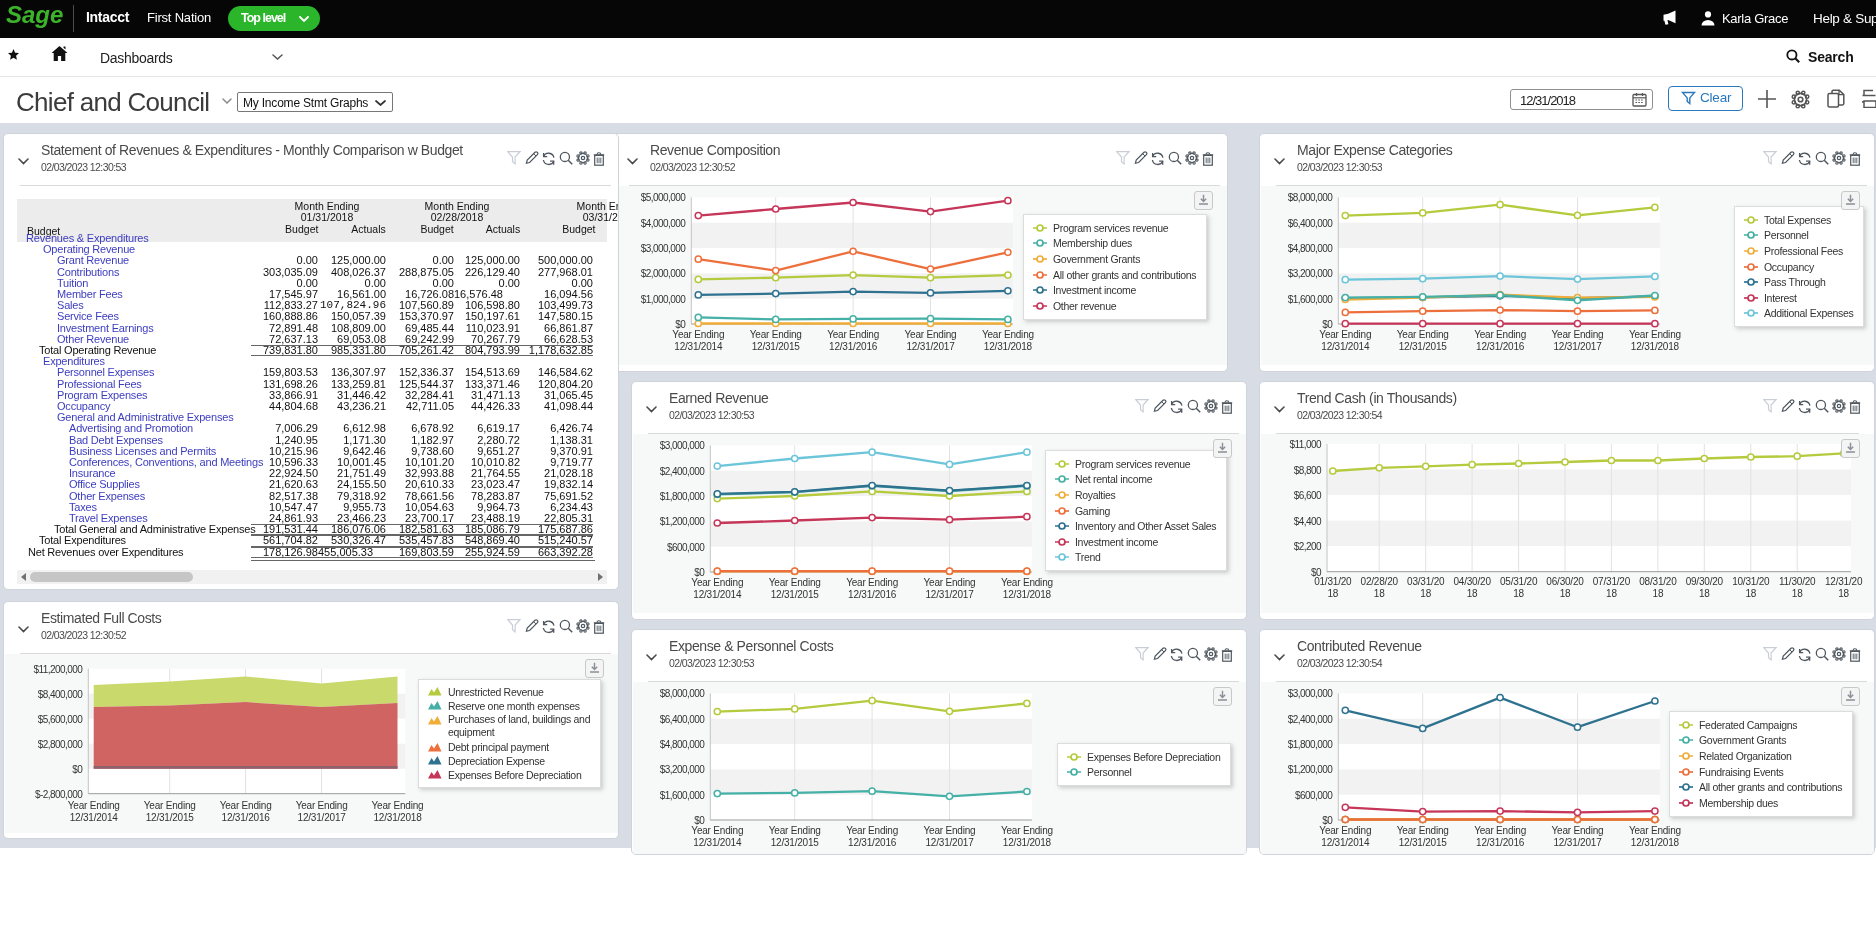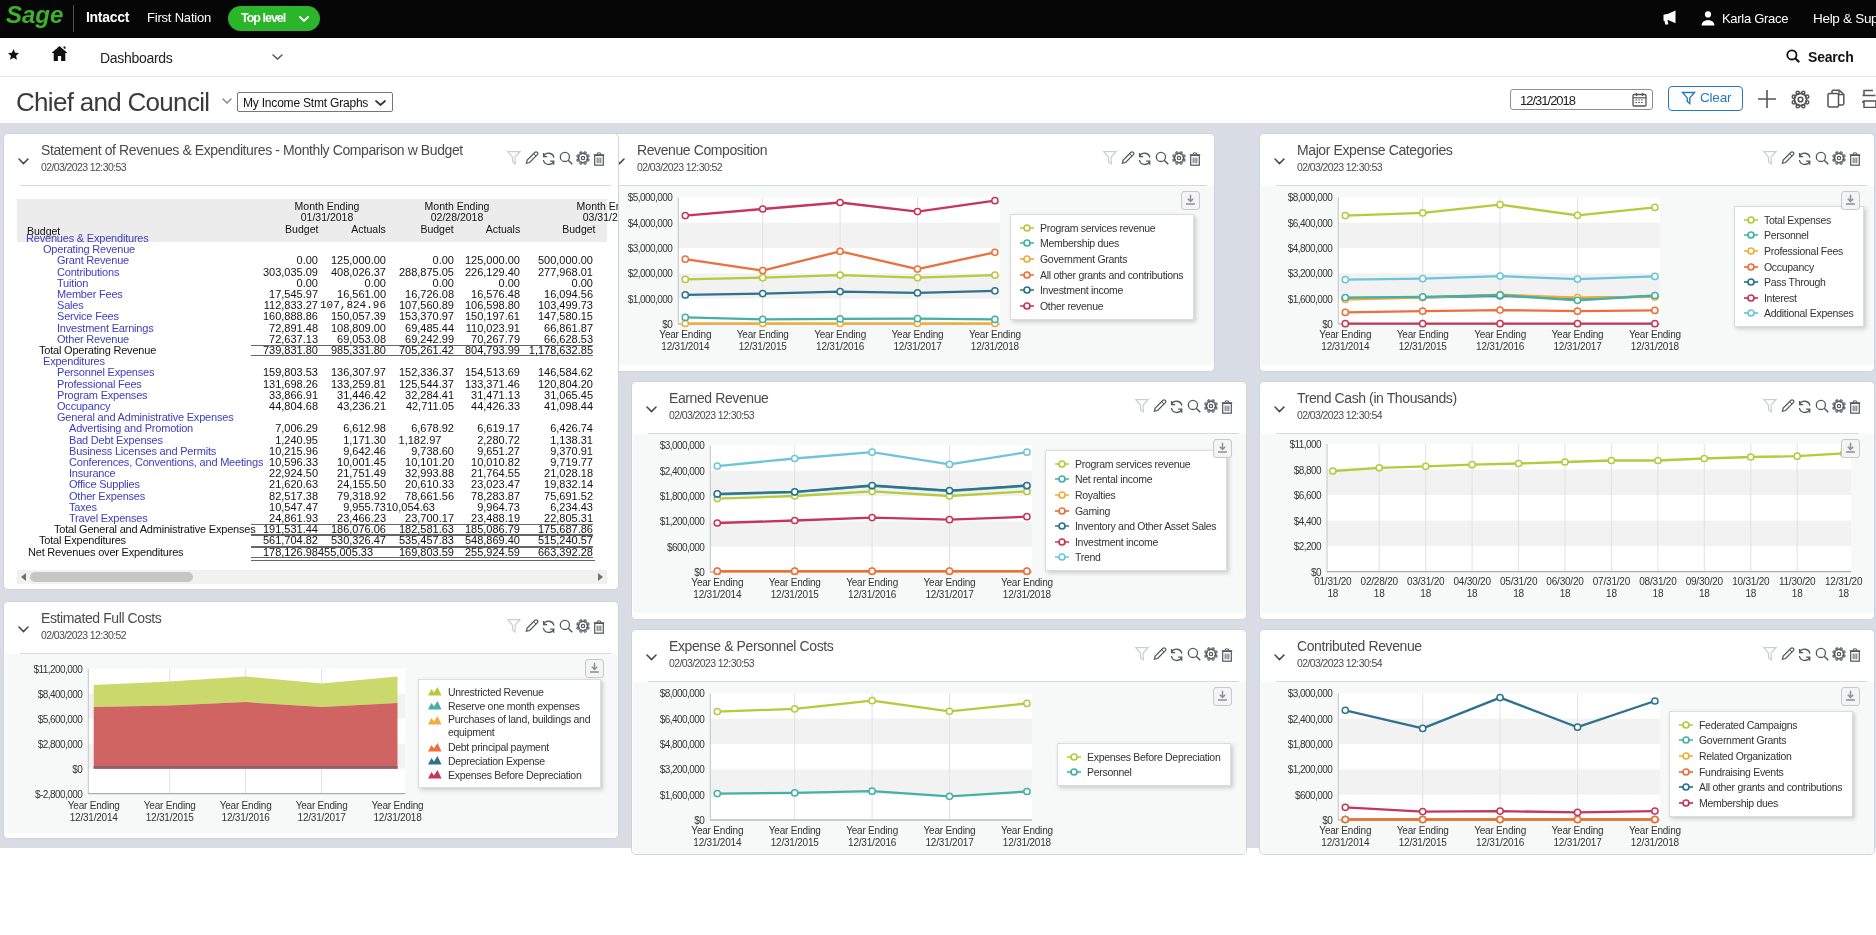--- a/index.html
+++ b/index.html
@@ -108,7 +108,7 @@
   </div>
 <div id="content"></div>
 <div style="position:absolute;left:0;top:0">
-    <div class="panel" style="left:599px;top:133px;width:616px;height:239px">
+    <div class="panel" style="left:612px;top:133px;width:616px;height:239px">
       <svg class="abs" style="left:14px;top:24px" width="11" height="6.5" viewBox="0 0 11 6.5">
         <path d="M1 1 L5.5 5.5 L10 1" fill="none" stroke="#4a4a4a" stroke-width="1.6" stroke-linecap="round"></path>
       </svg>

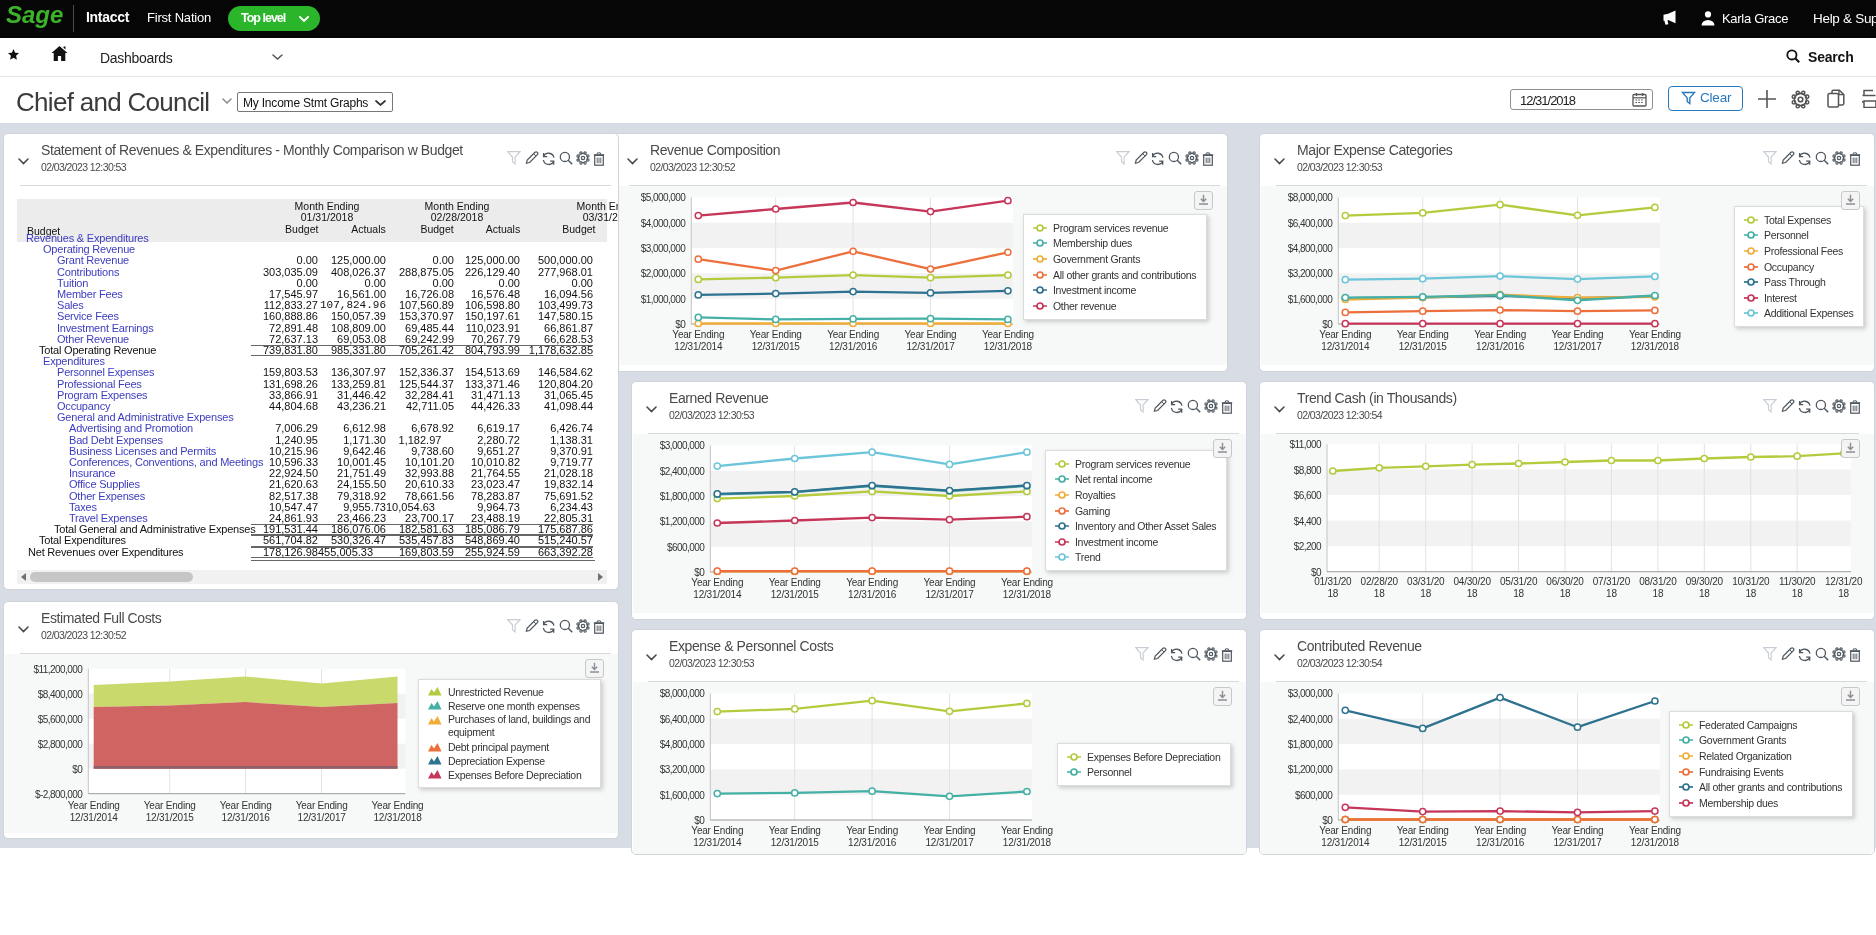--- a/index.html
+++ b/index.html
@@ -1185,7 +1185,7 @@
             <td style="text-align:right;color:#111;">17,545.97</td>
             <td style="text-align:right;color:#111;">16,561.00</td>
             <td style="text-align:right;color:#111;">16,726.08</td>
-            <td style="text-align:right;color:#111;">16,576.48</td>
+            <td style="text-align:left;color:#111;">16,576.48</td>
             <td style="text-align:right;color:#111;">16,094.56</td>
           </tr>
           <tr>

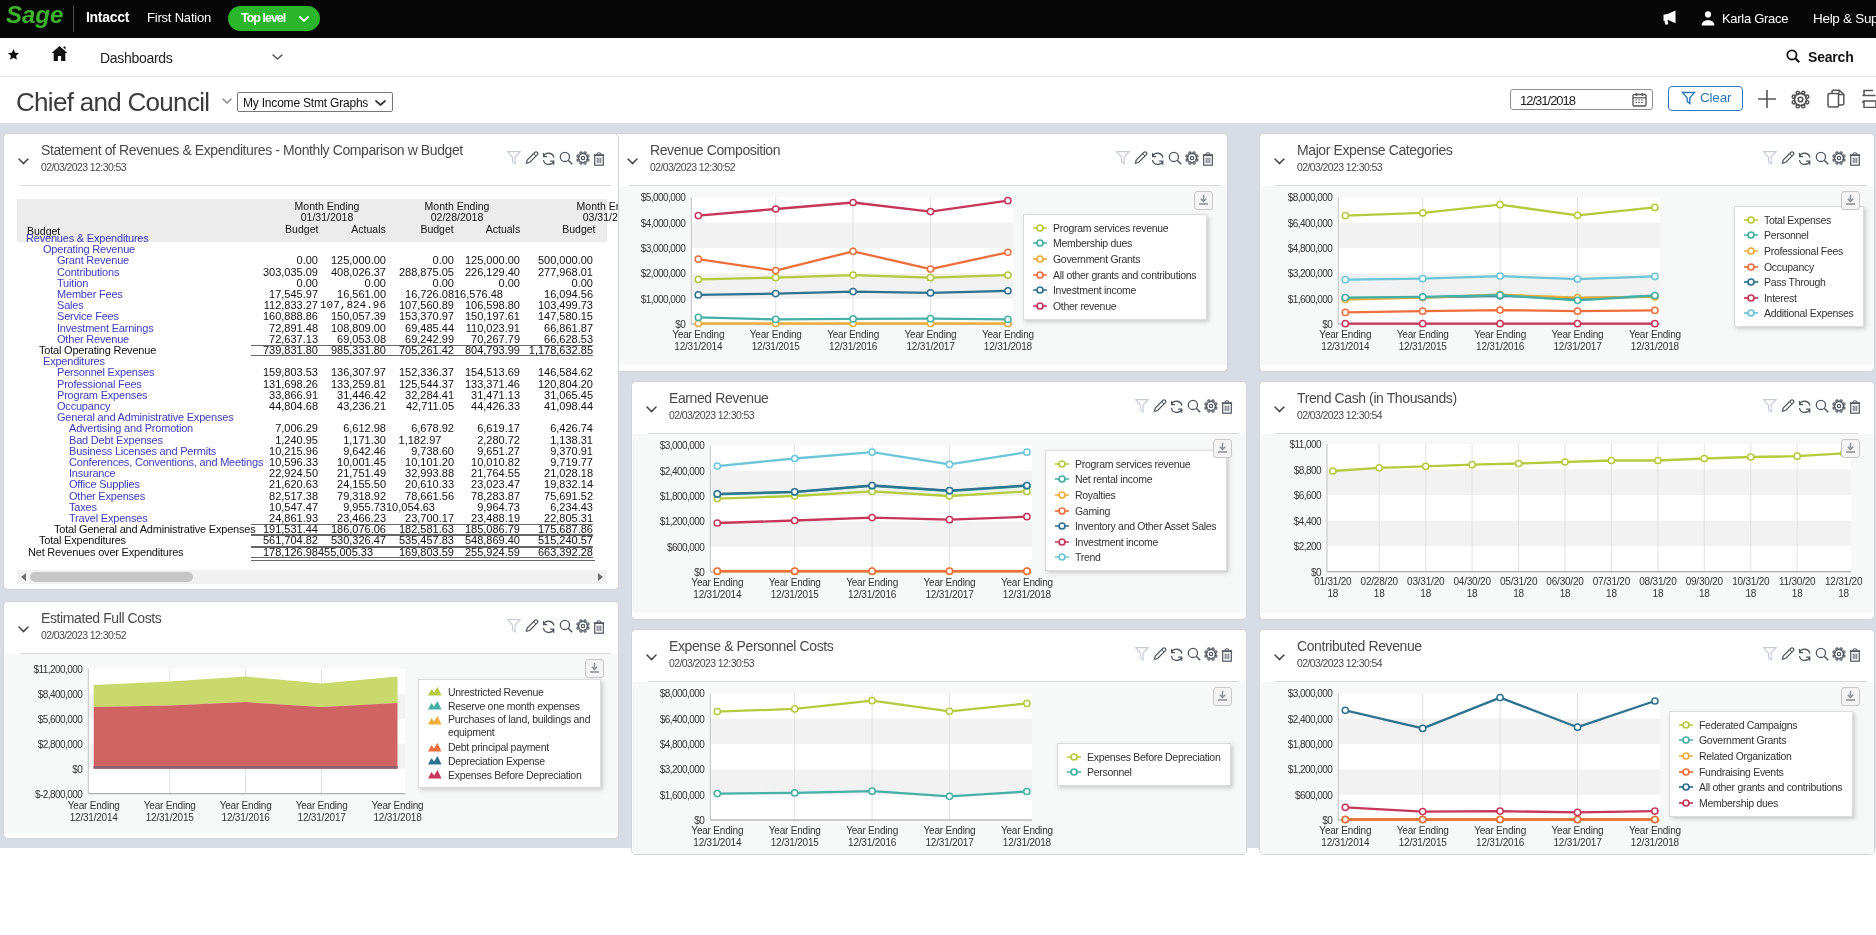--- a/index.html
+++ b/index.html
@@ -1288,7 +1288,7 @@
             <td style="padding-left:52px;color:#3d3dc0;white-space:nowrap;letter-spacing:-0.2px">Bad Debt Expenses</td>
             <td style="text-align:right;color:#111;">1,240.95</td>
             <td style="text-align:right;color:#111;">1,171.30</td>
-            <td style="text-align:center;color:#111;">1,182.97</td>
+            <td style="text-align:right;color:#111;">1,182.97</td>
             <td style="text-align:right;color:#111;">2,280.72</td>
             <td style="text-align:right;color:#111;">1,138.31</td>
           </tr>

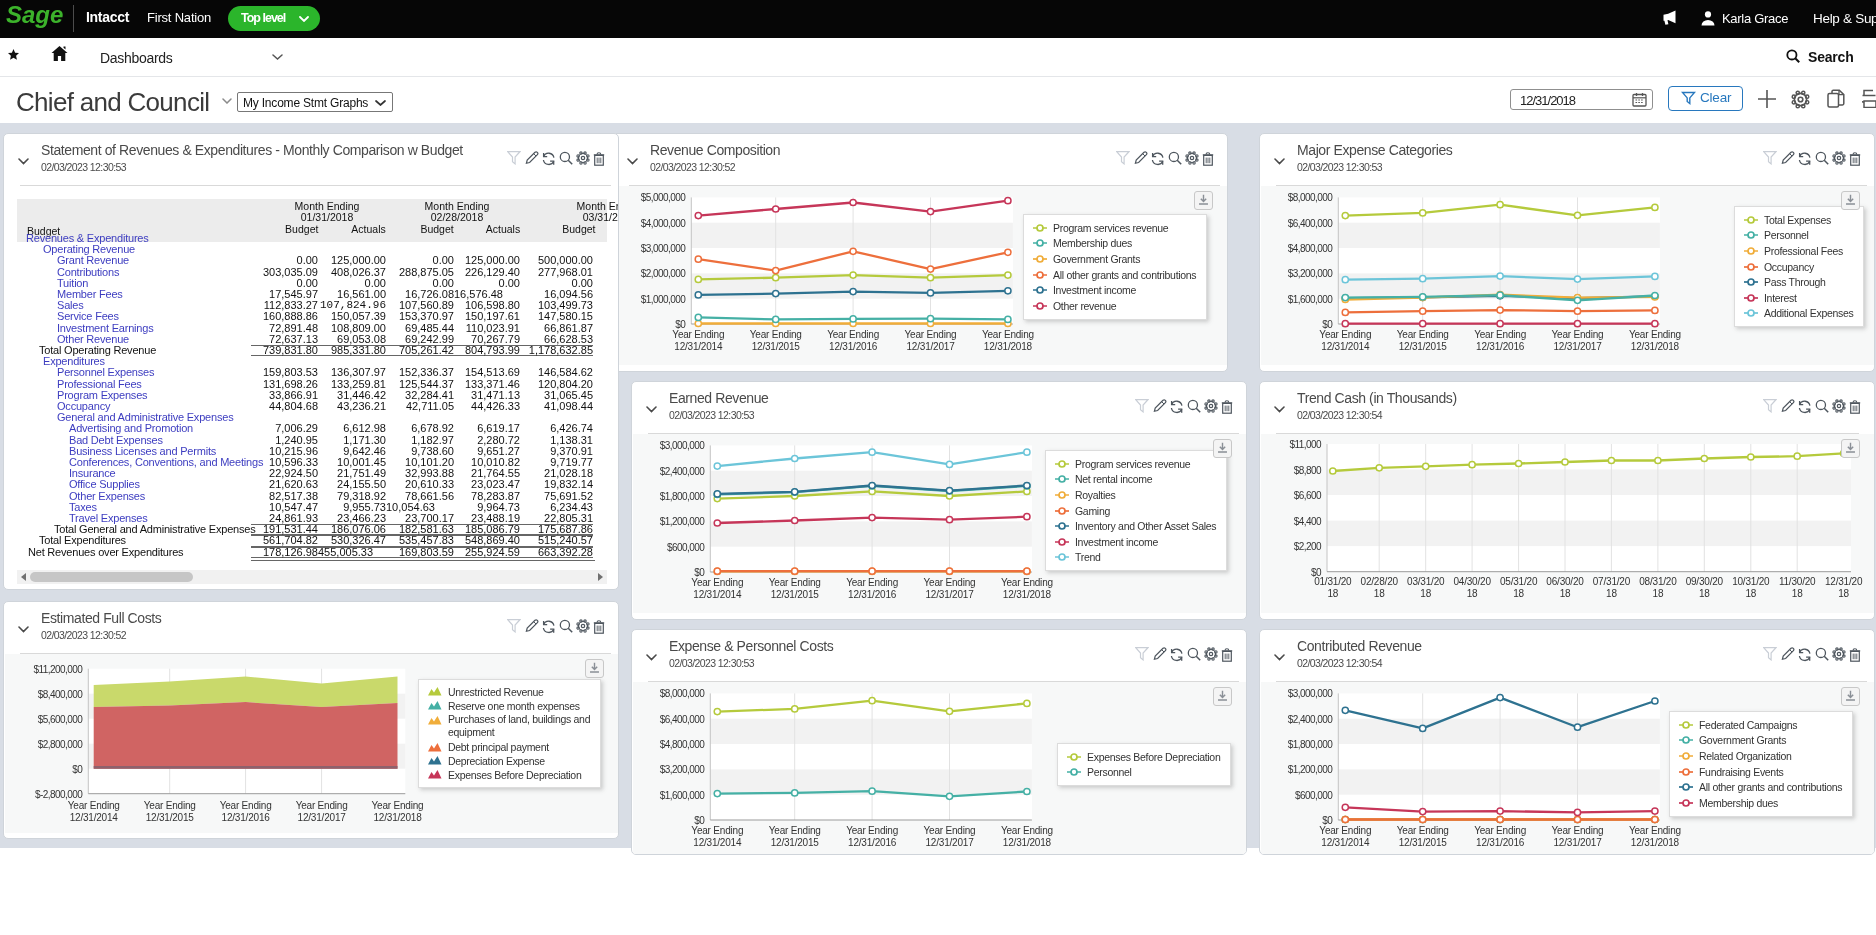--- a/index.html
+++ b/index.html
@@ -1336,7 +1336,7 @@
             <td style="padding-left:52px;color:#3d3dc0;white-space:nowrap;letter-spacing:-0.2px">Taxes</td>
             <td style="text-align:right;color:#111;">10,547.47</td>
             <td style="text-align:right;color:#111;">9,955.73</td>
-            <td style="text-align:left;color:#111;">10,054.63</td>
+            <td style="text-align:right;color:#111;">10,054.63</td>
             <td style="text-align:right;color:#111;">9,964.73</td>
             <td style="text-align:right;color:#111;">6,234.43</td>
           </tr>

